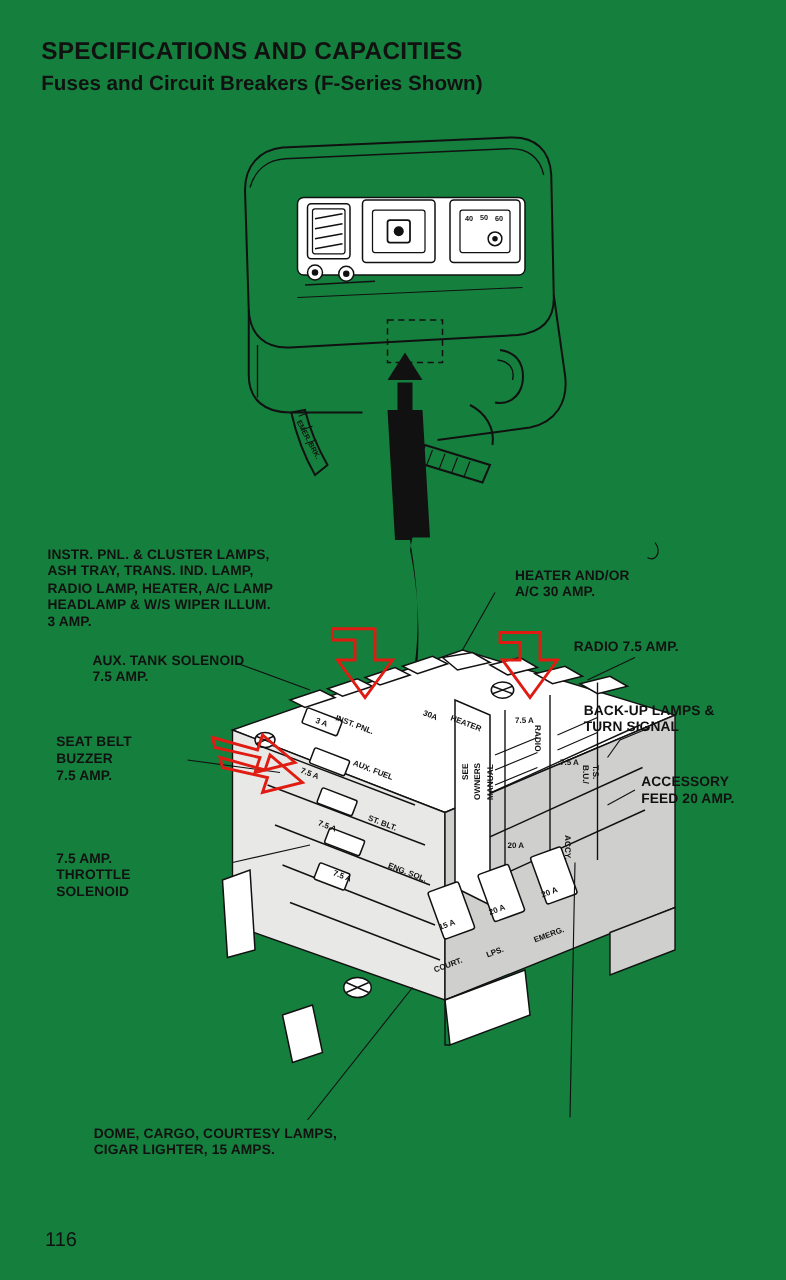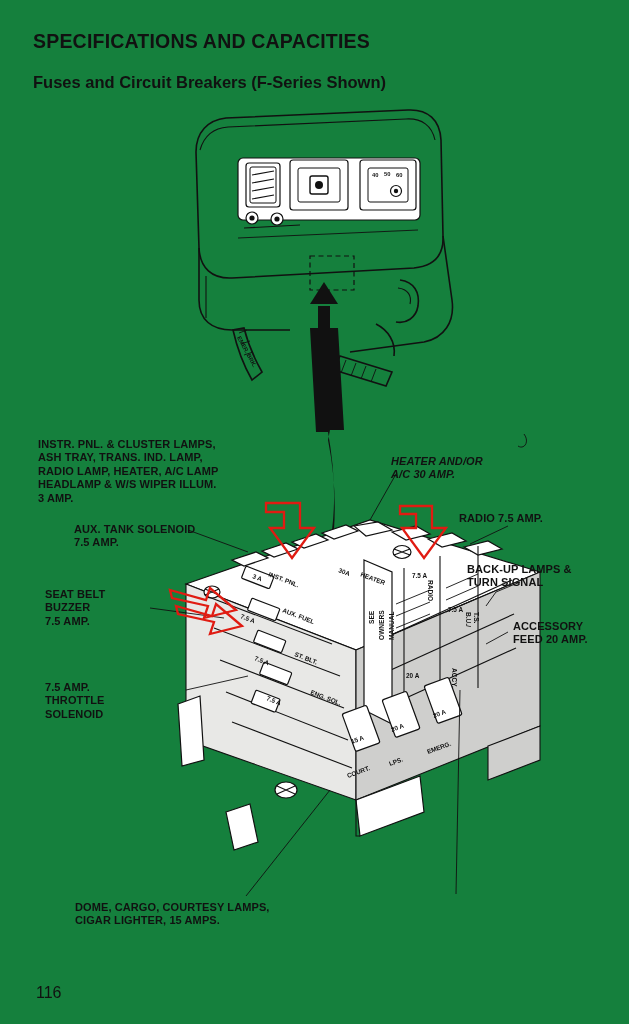--- a/index.html
+++ b/index.html
@@ -27,7 +27,7 @@
     color: #111;
   }
   .hdr-sub {
-    position: absolute; left: 33px; top: 73px;
+    position: absolute; left: 33px; top: 58px;
     font-size: 16.5px; font-weight: bold;
     color: #111;
   }

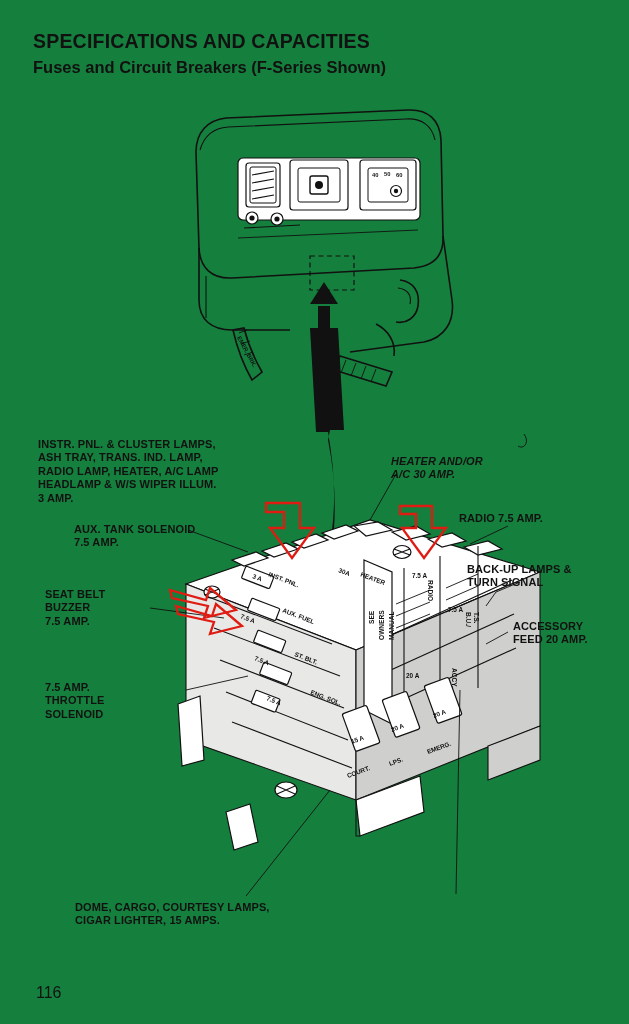--- a/index.html
+++ b/index.html
@@ -54,7 +54,7 @@
   .lbl-auxtank { left: 38px;  top: 523px; margin-left: 36px; }
   .lbl-seat    { left: 45px;  top: 588px; }
   .lbl-throttle{ left: 45px;  top: 681px; }
-  .lbl-heater  { left: 391px; top: 455px; font-style: italic; }
+  .lbl-heater  { left: 412px; top: 455px; }
   .lbl-radio   { left: 459px; top: 512px; }
   .lbl-backup  { left: 467px; top: 563px; }
   .lbl-accy    { left: 513px; top: 620px; }

